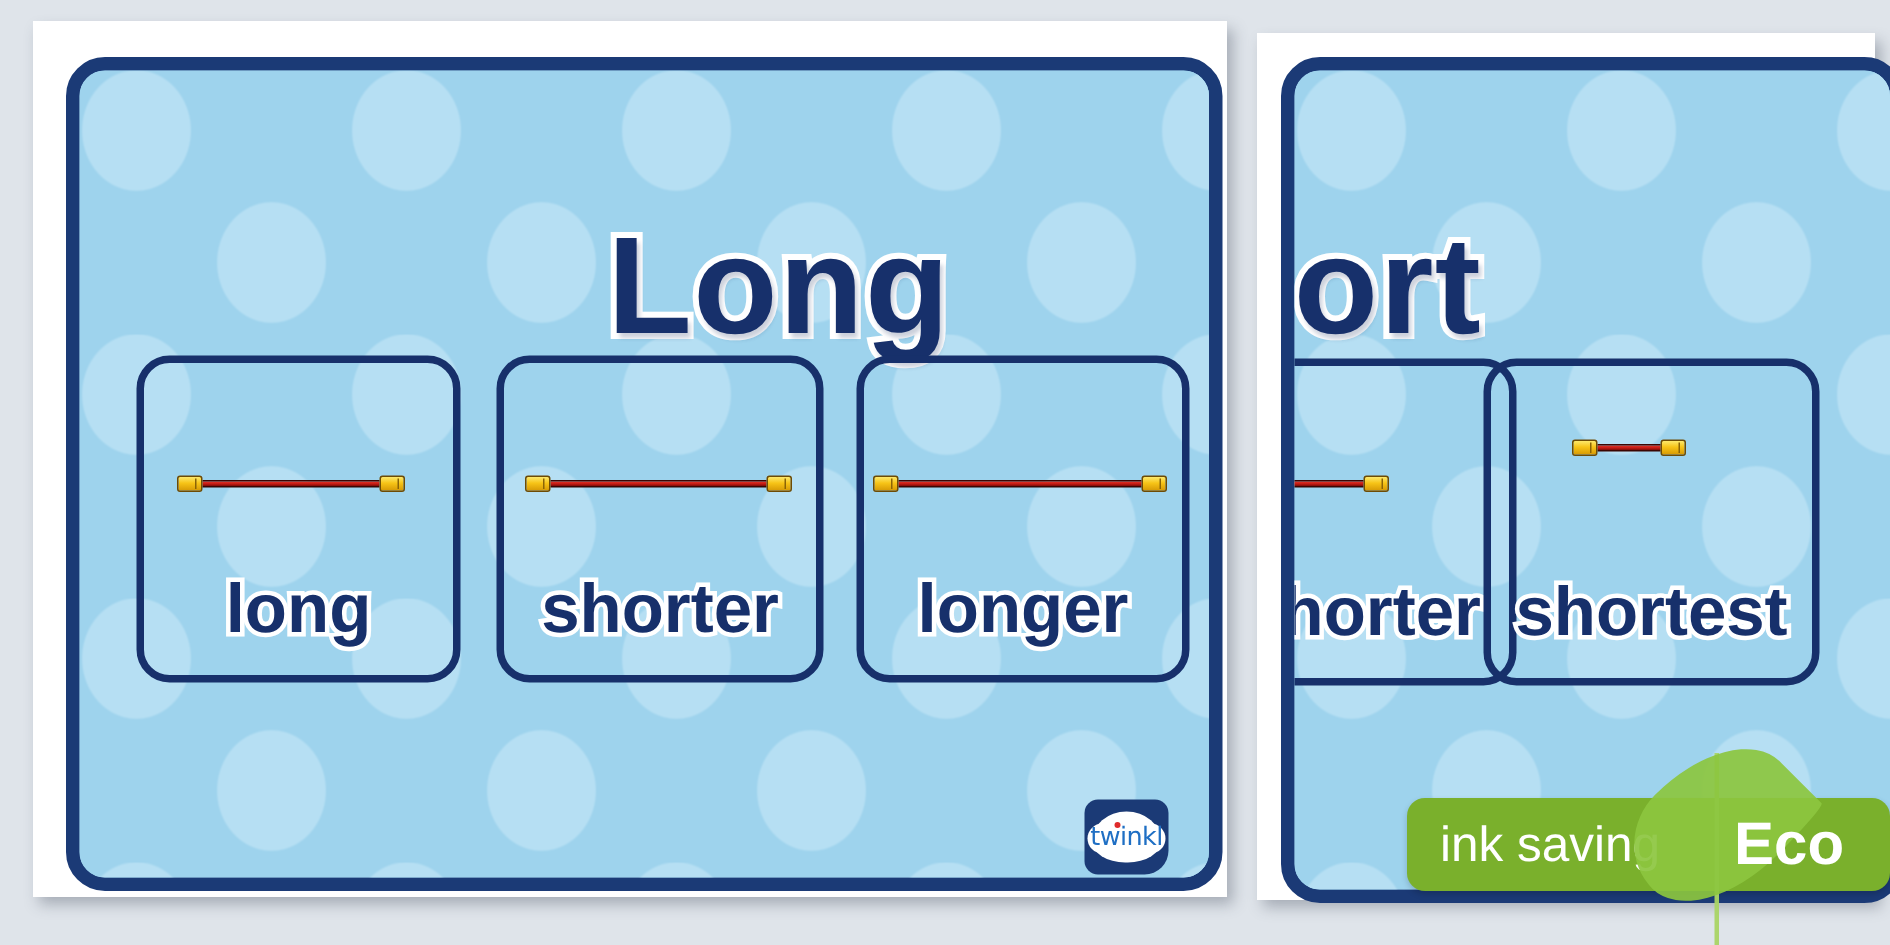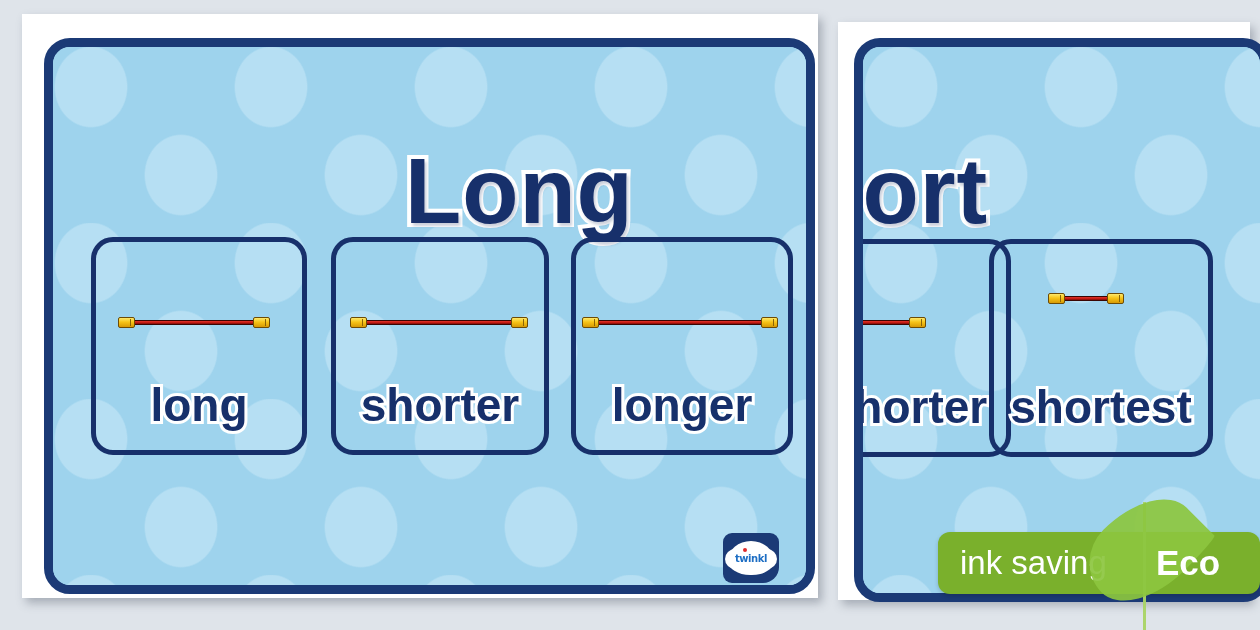--- a/index.html
+++ b/index.html
@@ -165,8 +165,8 @@
   .twinkl-word {
     position: relative;
     z-index: 2;
-    font-size: 10px;
-    font-weight: bold;
+    font-size: 17px;
+    font-weight: normal;
     color: #1f6fc4;
     letter-spacing: -.4px;
     font-family: "DejaVu Sans", sans-serif;

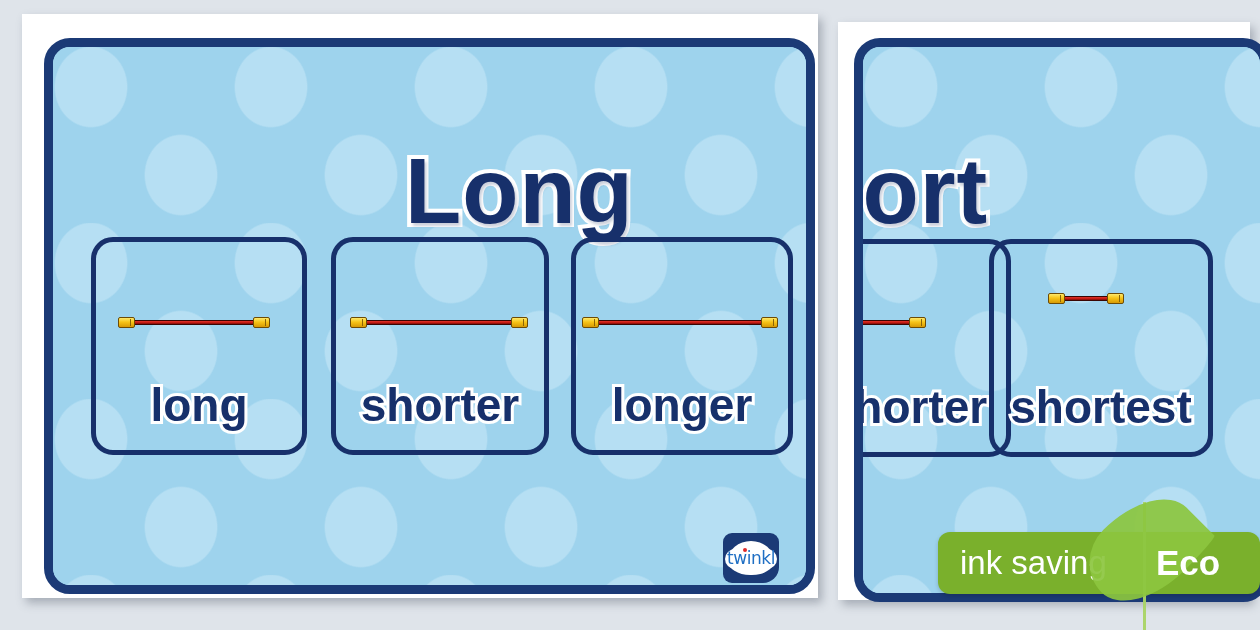--- a/index.html
+++ b/index.html
@@ -233,7 +233,7 @@
     top: 0;
     height: 60px;
     line-height: 62px;
-    font-size: 35px;
+    font-size: 40px;
     font-weight: bold;
     color: #ffffff;
     white-space: nowrap;

